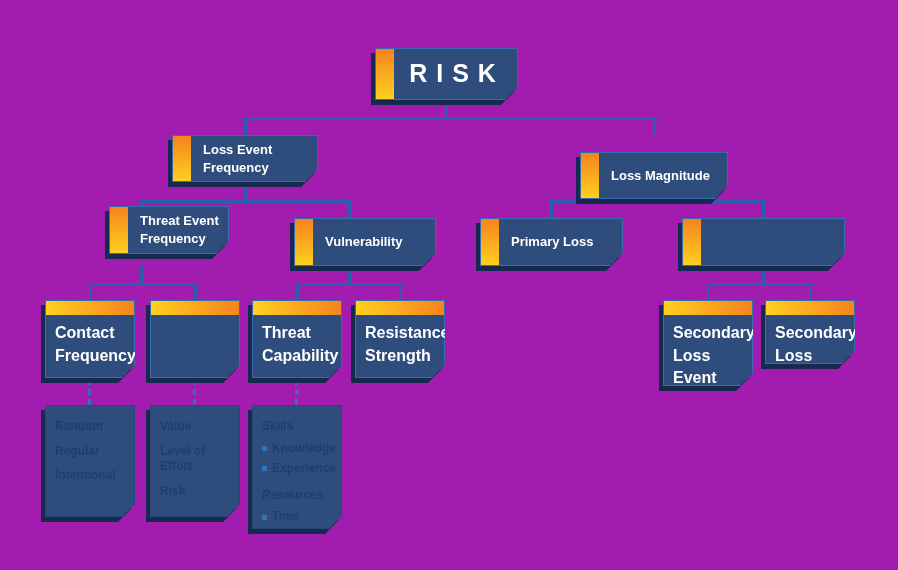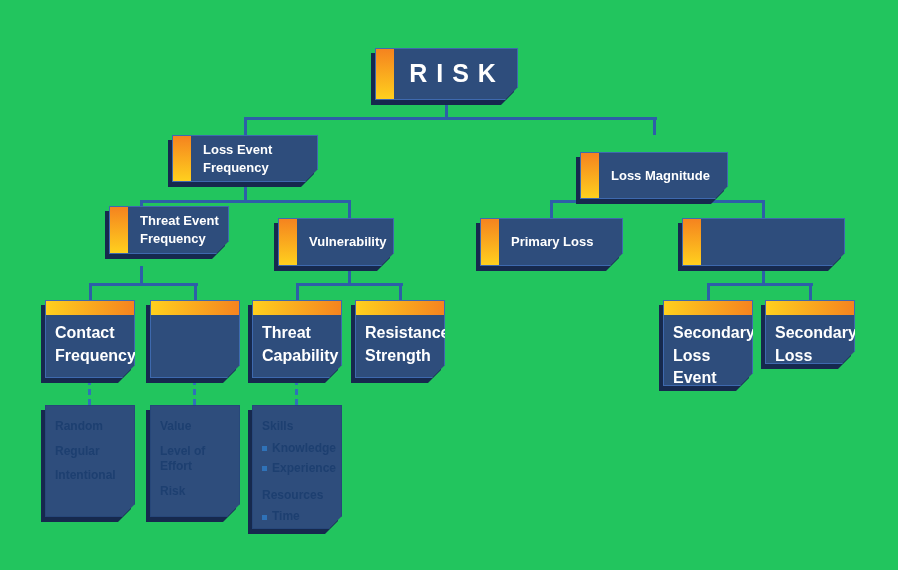--- a/index.html
+++ b/index.html
@@ -4,7 +4,7 @@
 <style>
   html,body{margin:0;padding:0;background:#000;}
   .stage{
-    position:relative;width:898px;height:570px;background:#22c55e;overflow:hidden;
+    position:relative;width:898px;height:570px;background:#a21caf;overflow:hidden;
     font-family:"Liberation Sans", sans-serif;
     --box:#2E4D7C; --border:#3E69AE; --line:#2D5FA8; --shadow:#16294E;
     --orange:#F5831F; --yellow:#FFD01E; --faded:#1D3F70; --bullet:#2F72B8;

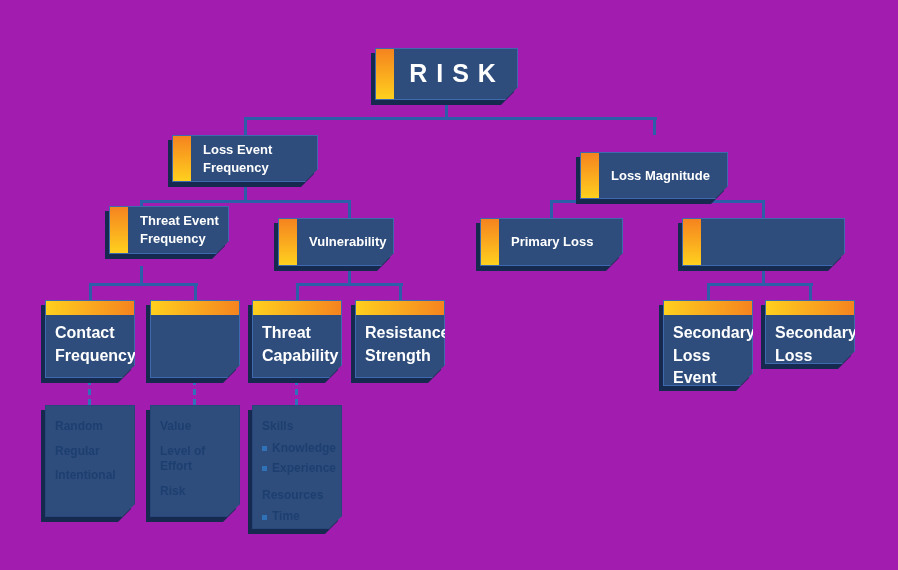--- a/index.html
+++ b/index.html
@@ -98,7 +98,7 @@
       <div class="label">Threat Event Frequency</div>
     </div>
   </div>
-  <div class="nodewrap" style="left:278px;top:218px;width:116px;height:48px;border-radius:20px;">
+  <div class="nodewrap" style="left:294px;top:218px;width:142px;height:48px;border-radius:20px;">
     <div class="node">
       <div class="strip-v"></div>
       <div class="label">Vulnerability</div>

